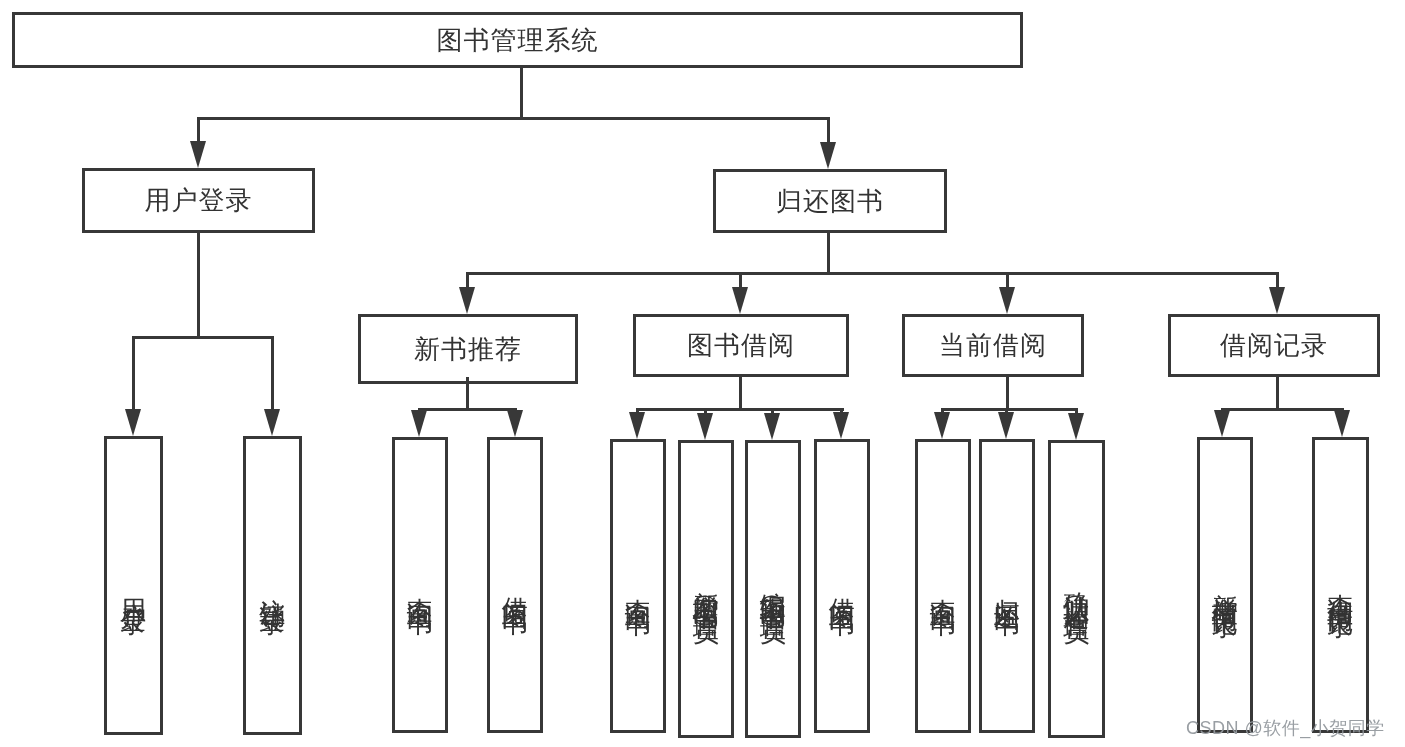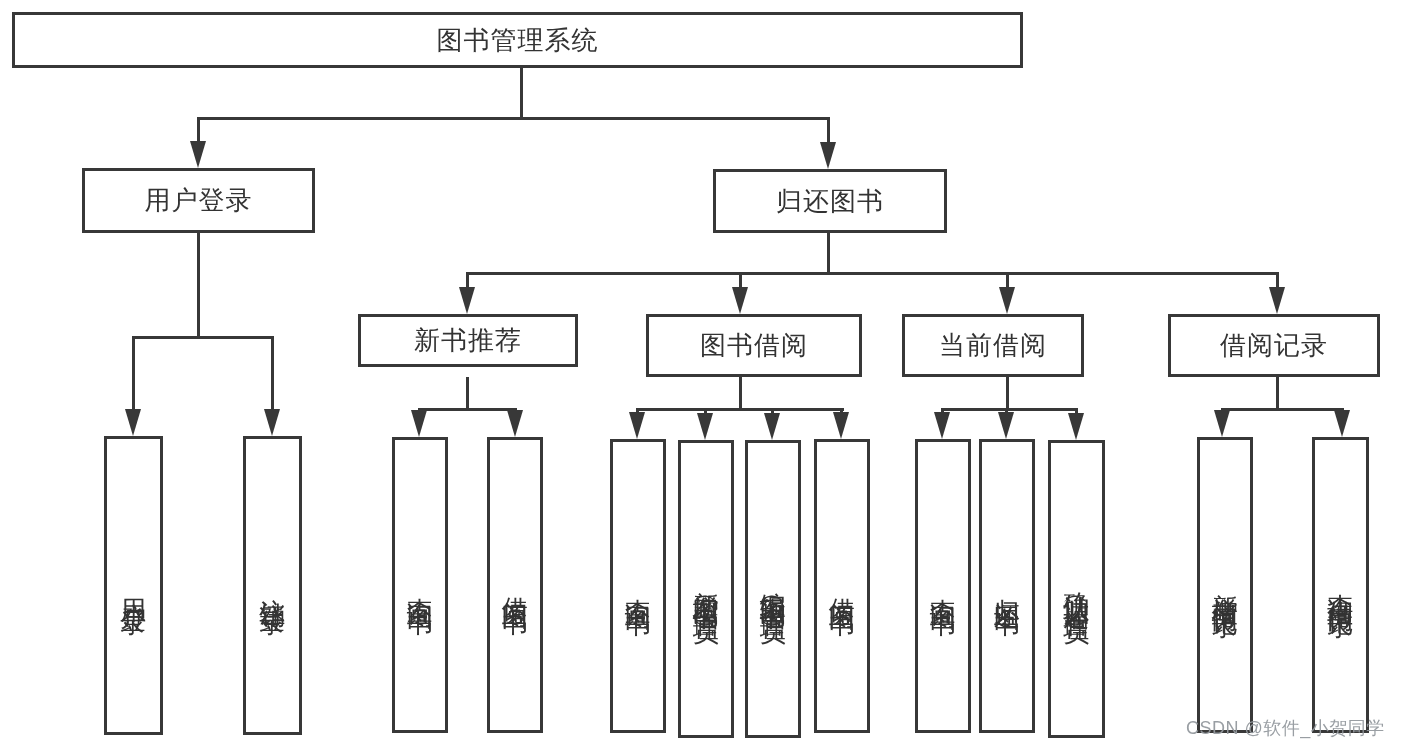--- a/index.html
+++ b/index.html
@@ -48,7 +48,7 @@
     <span>归还图书</span>
   </div>
 
-  <div class="hbox" style="left:358px; top:314px; width:220px; height:53px;">
+  <div class="hbox" style="left:358px; top:314px; width:220px; height:70px;">
     <span>新书推荐</span>
   </div>
   <div class="hbox" style="left:646px; top:314px; width:216px; height:63px;">

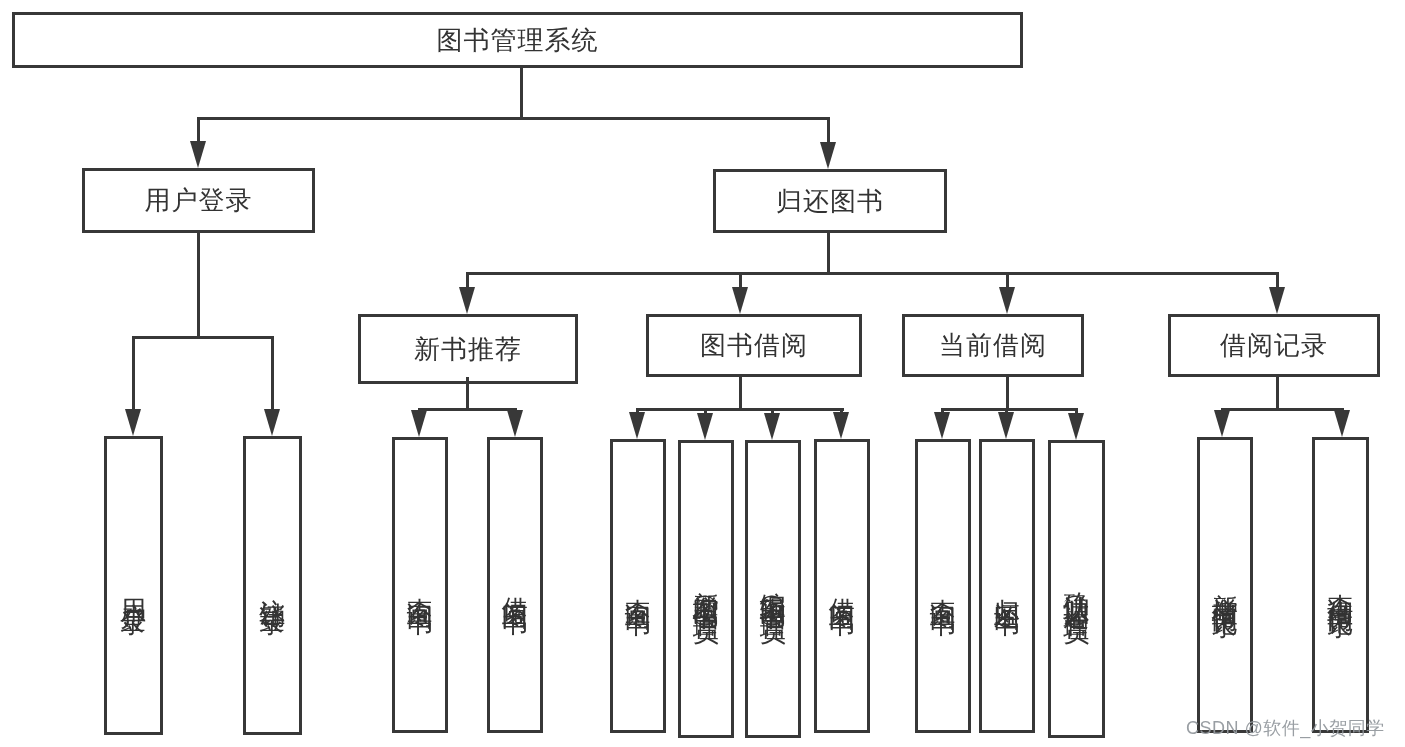--- a/index.html
+++ b/index.html
@@ -51,7 +51,7 @@
   <div class="hbox" style="left:358px; top:314px; width:220px; height:70px;">
     <span>新书推荐</span>
   </div>
-  <div class="hbox" style="left:646px; top:314px; width:216px; height:63px;">
+  <div class="hbox" style="left:633px; top:314px; width:216px; height:63px;">
     <span>图书借阅</span>
   </div>
   <div class="hbox" style="left:902px; top:314px; width:182px; height:63px;">

